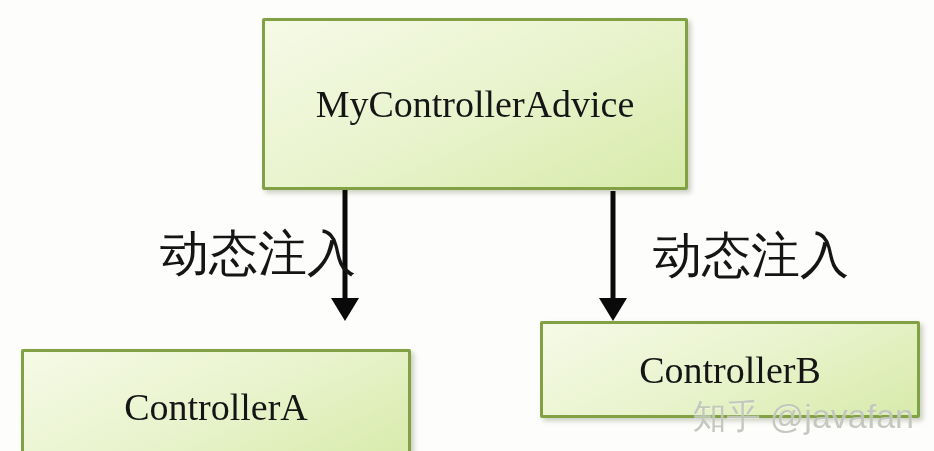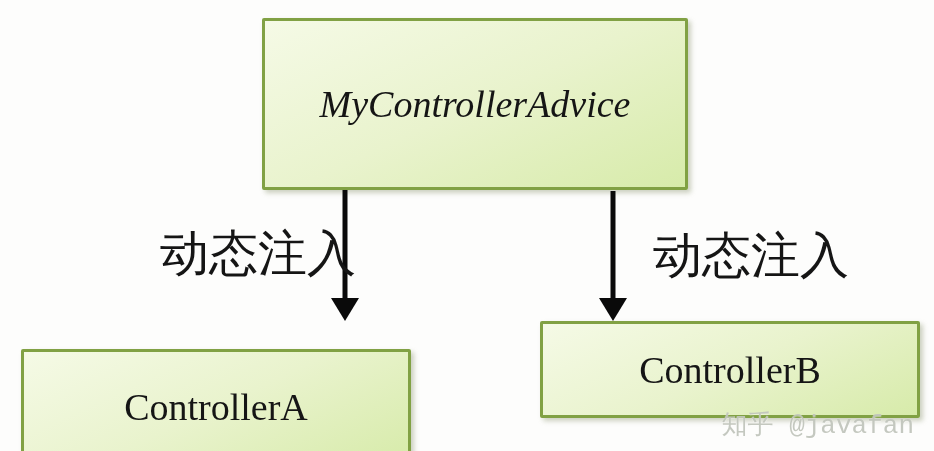--- a/index.html
+++ b/index.html
@@ -40,7 +40,6 @@
     left: 262px; top: 18px;
     width: 426px; height: 172px;
     gap: 20px;
-    font-style: italic;
   }
   .node-left {
     left: 21px; top: 321px;

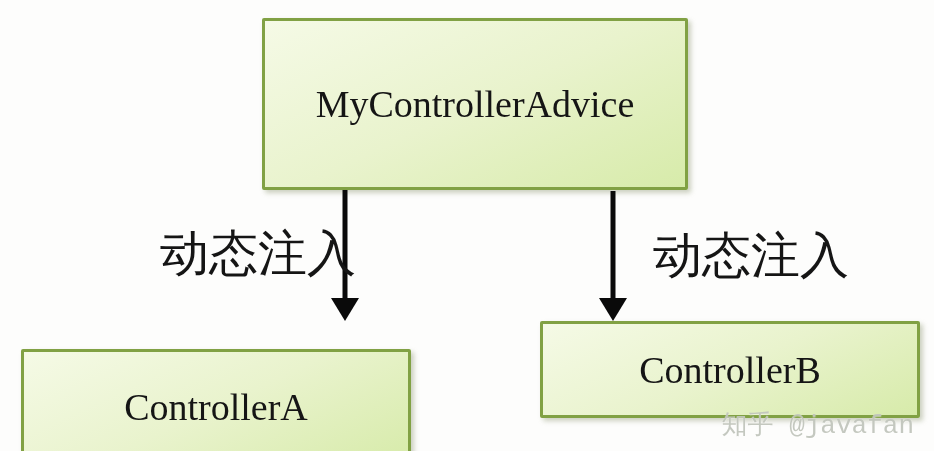--- a/index.html
+++ b/index.html
@@ -67,9 +67,9 @@
   .edge-label-right { left: 653px; top: 234px; }
   .watermark {
     position: absolute;
-    right: 20px; top: 407px;
-    font-family: Liberation Mono, monospace;
-    font-size: 26px;
+    right: 20px; top: 394px;
+    font-family: Liberation Sans, sans-serif;
+    font-size: 34px;
     color: var(--watermark);
     opacity: 0.95;
     white-space: nowrap;

